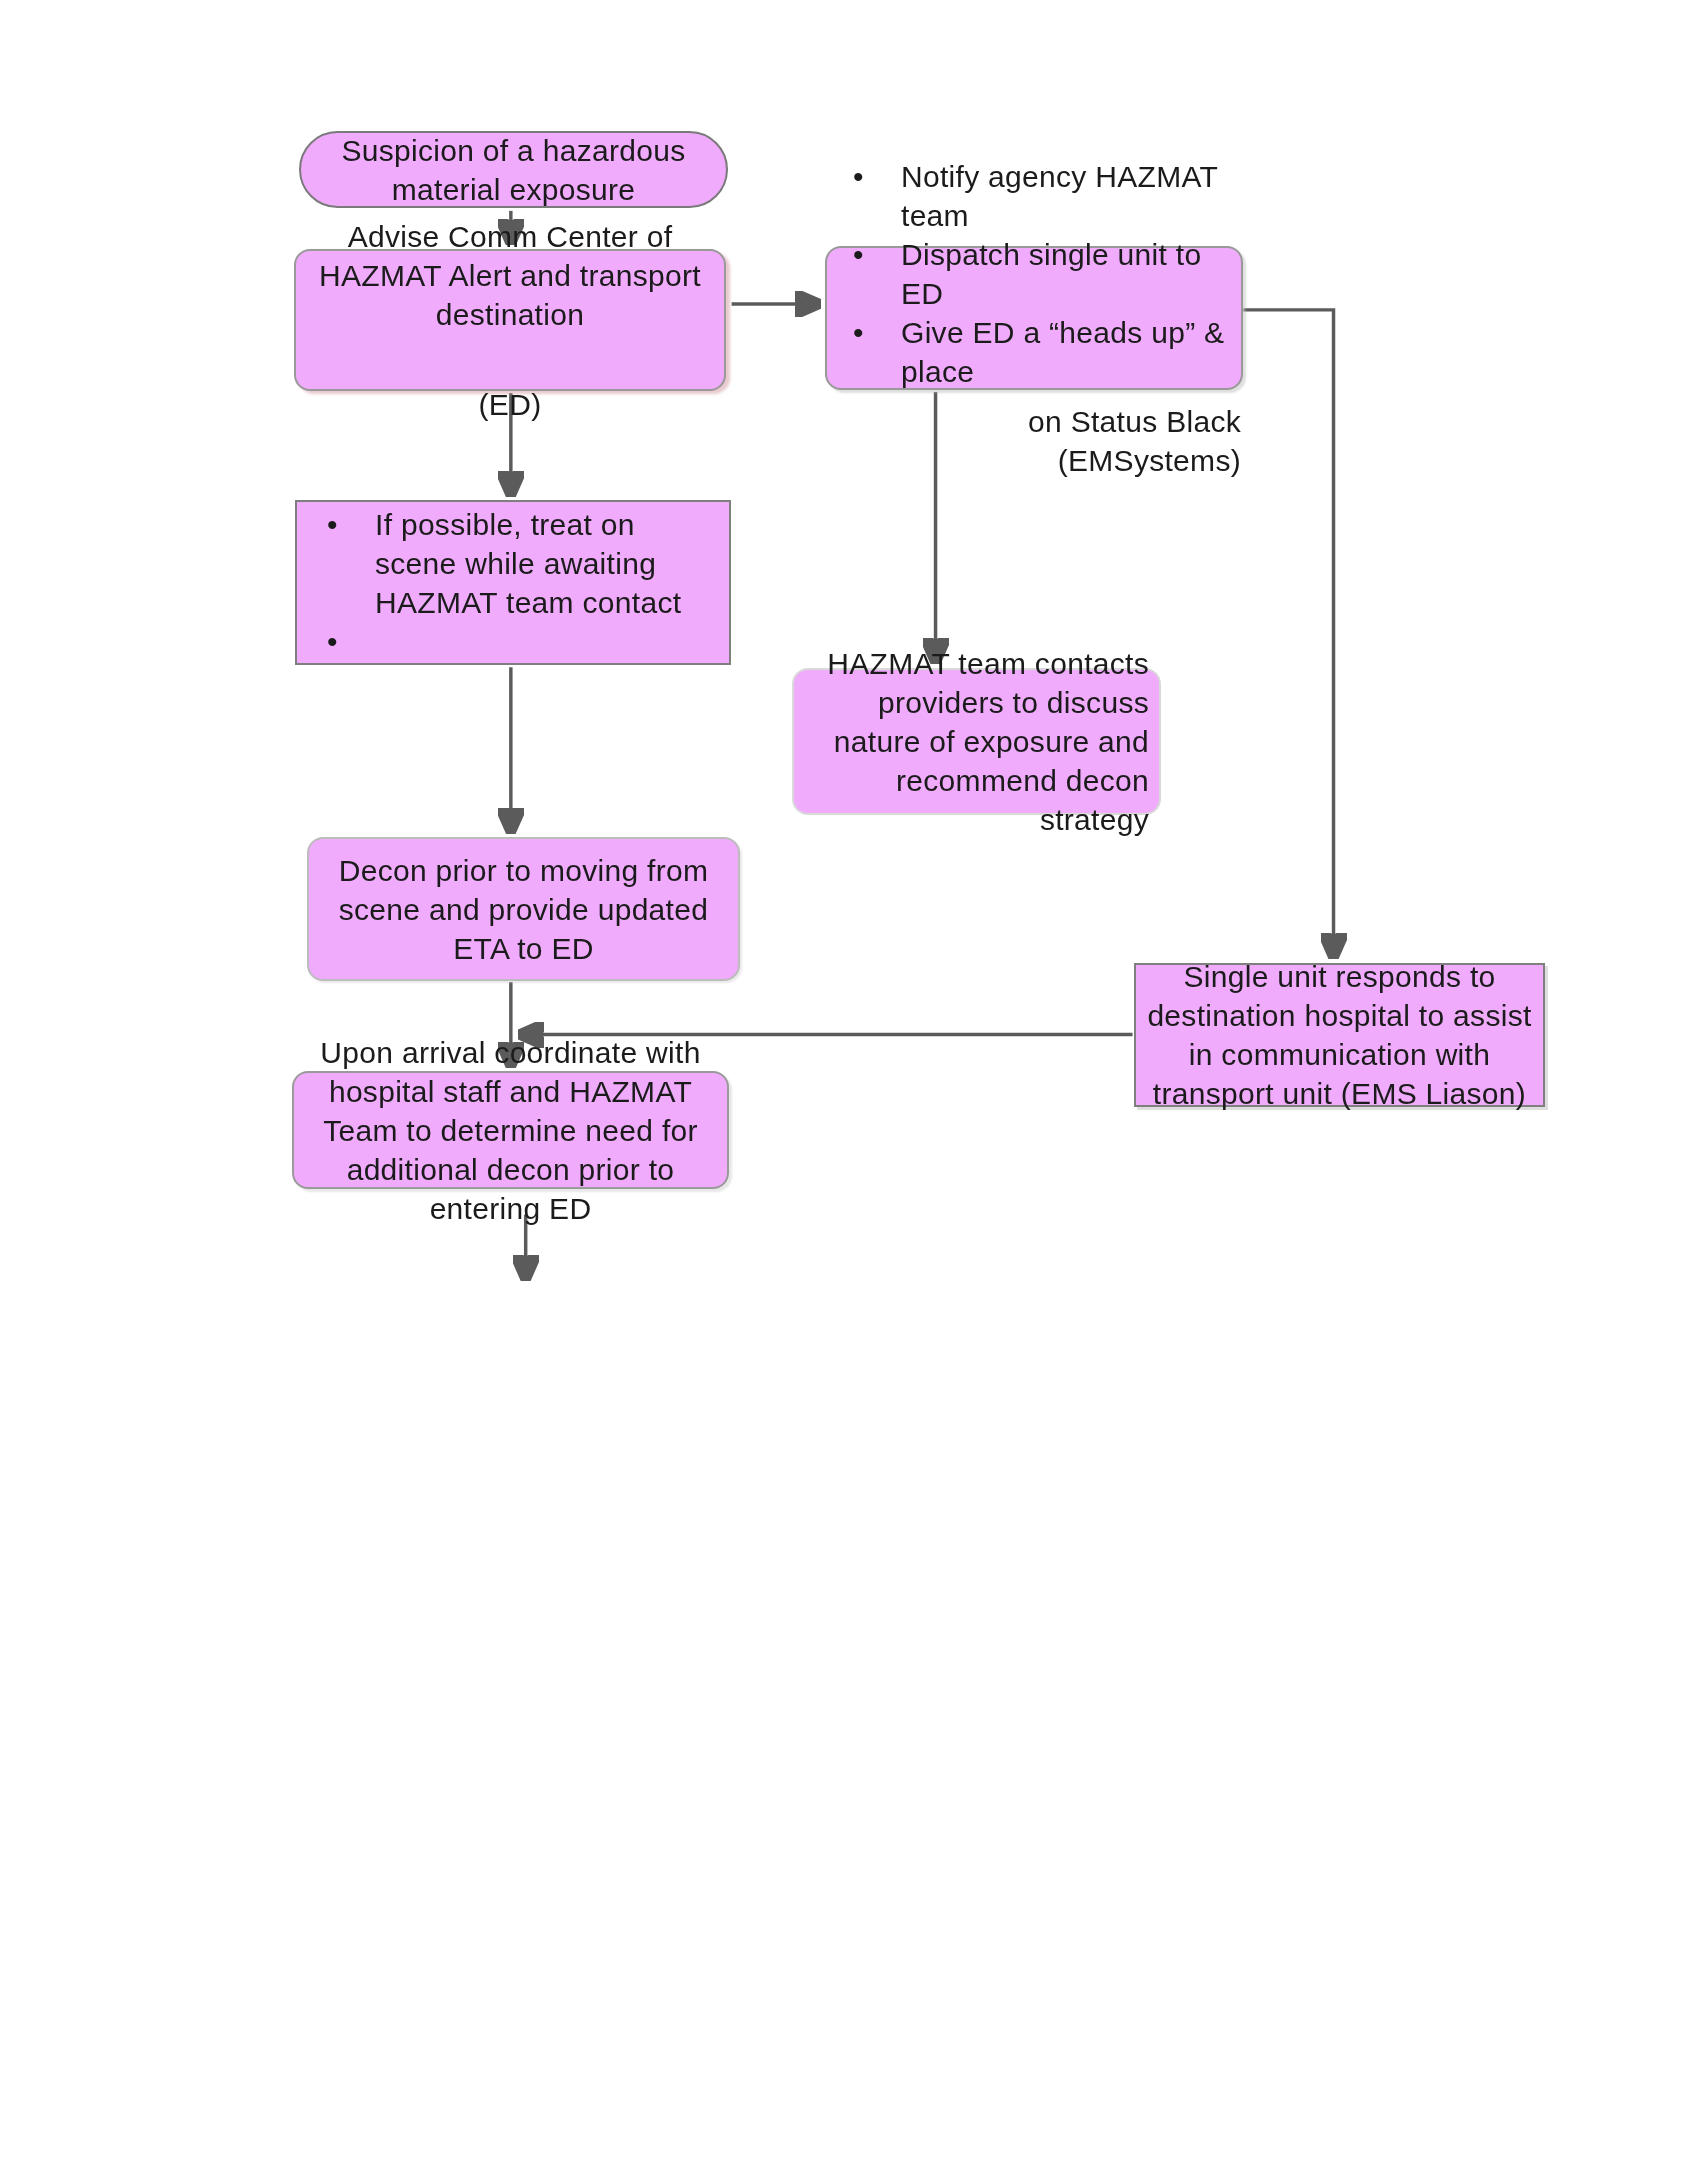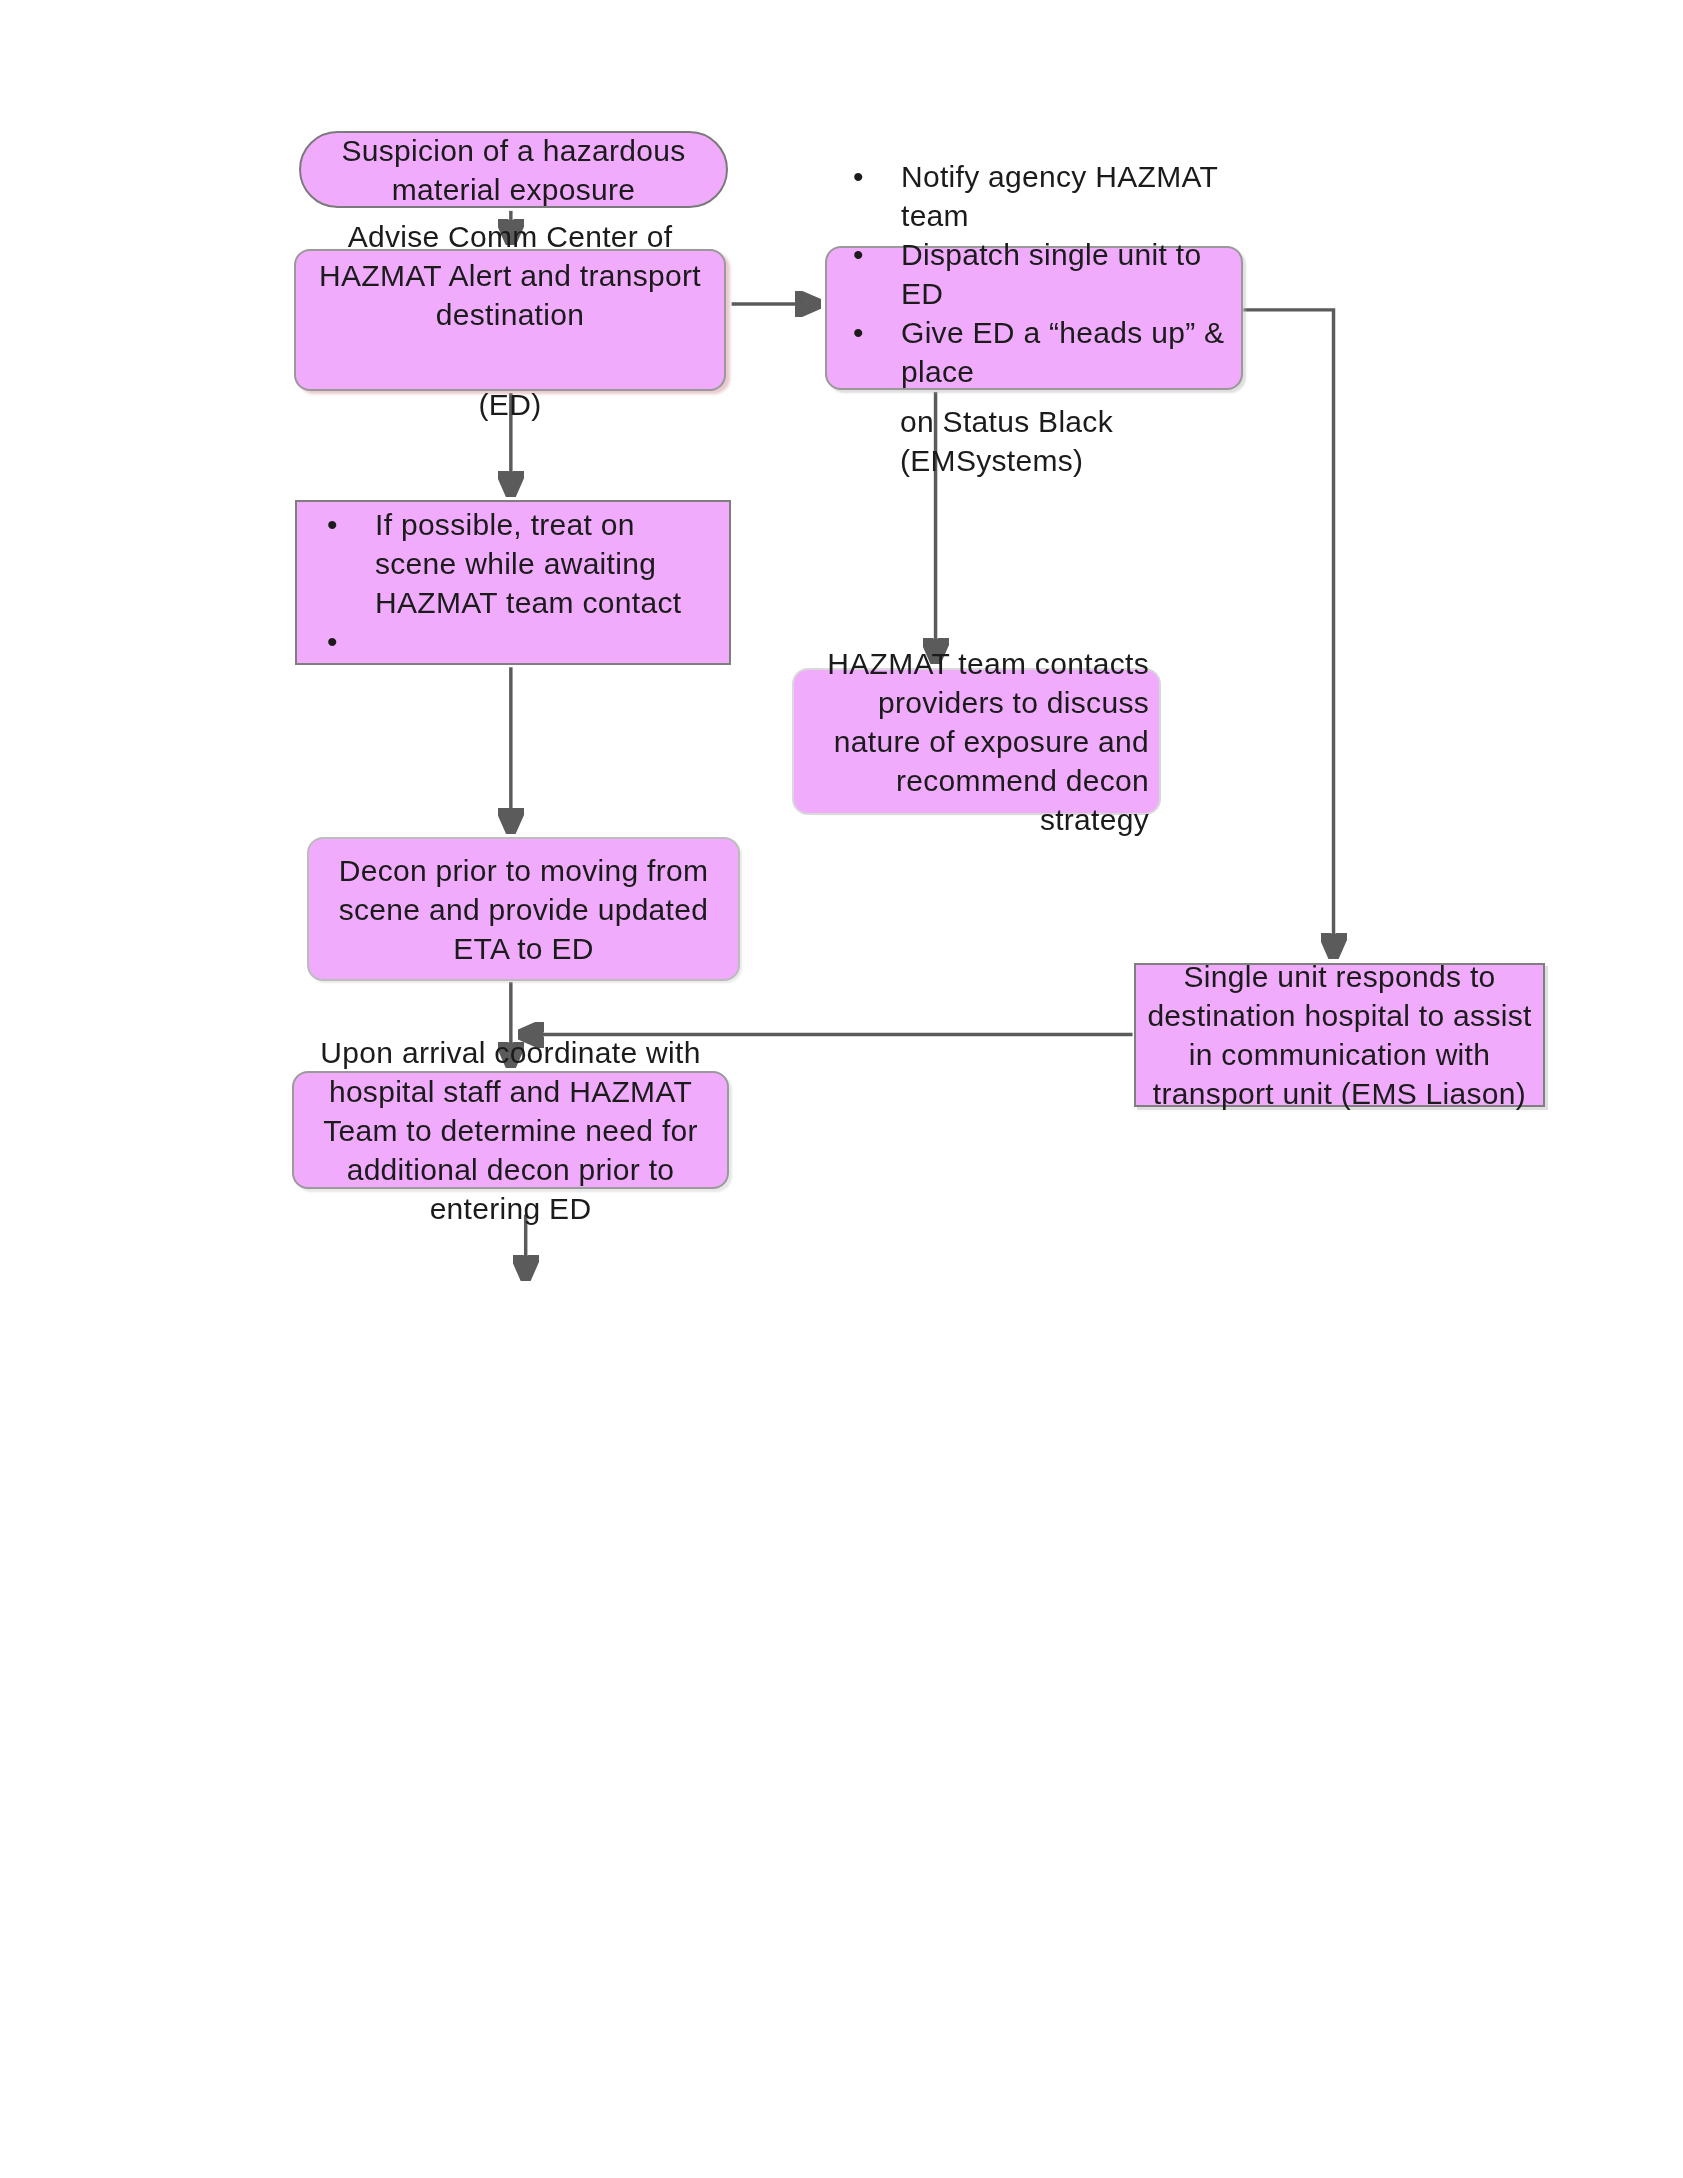--- a/index.html
+++ b/index.html
@@ -49,7 +49,7 @@
   .bullet-row{display:flex;align-items:flex-start;padding-left:26px;padding-right:12px;}
   .bullet-glyph{flex:0 0 48px;width:48px;text-align:left;}
   .n-treat .bullet-row{padding-left:30px;padding-right:8px;}
-  .cont-line{margin-top:11px;padding-left:73px;text-align:left;}
+  .cont-line{margin-top:11px;padding-left:73px;text-align:right;}
   .txt{padding:0 10px;}
 </style>
 </head>

